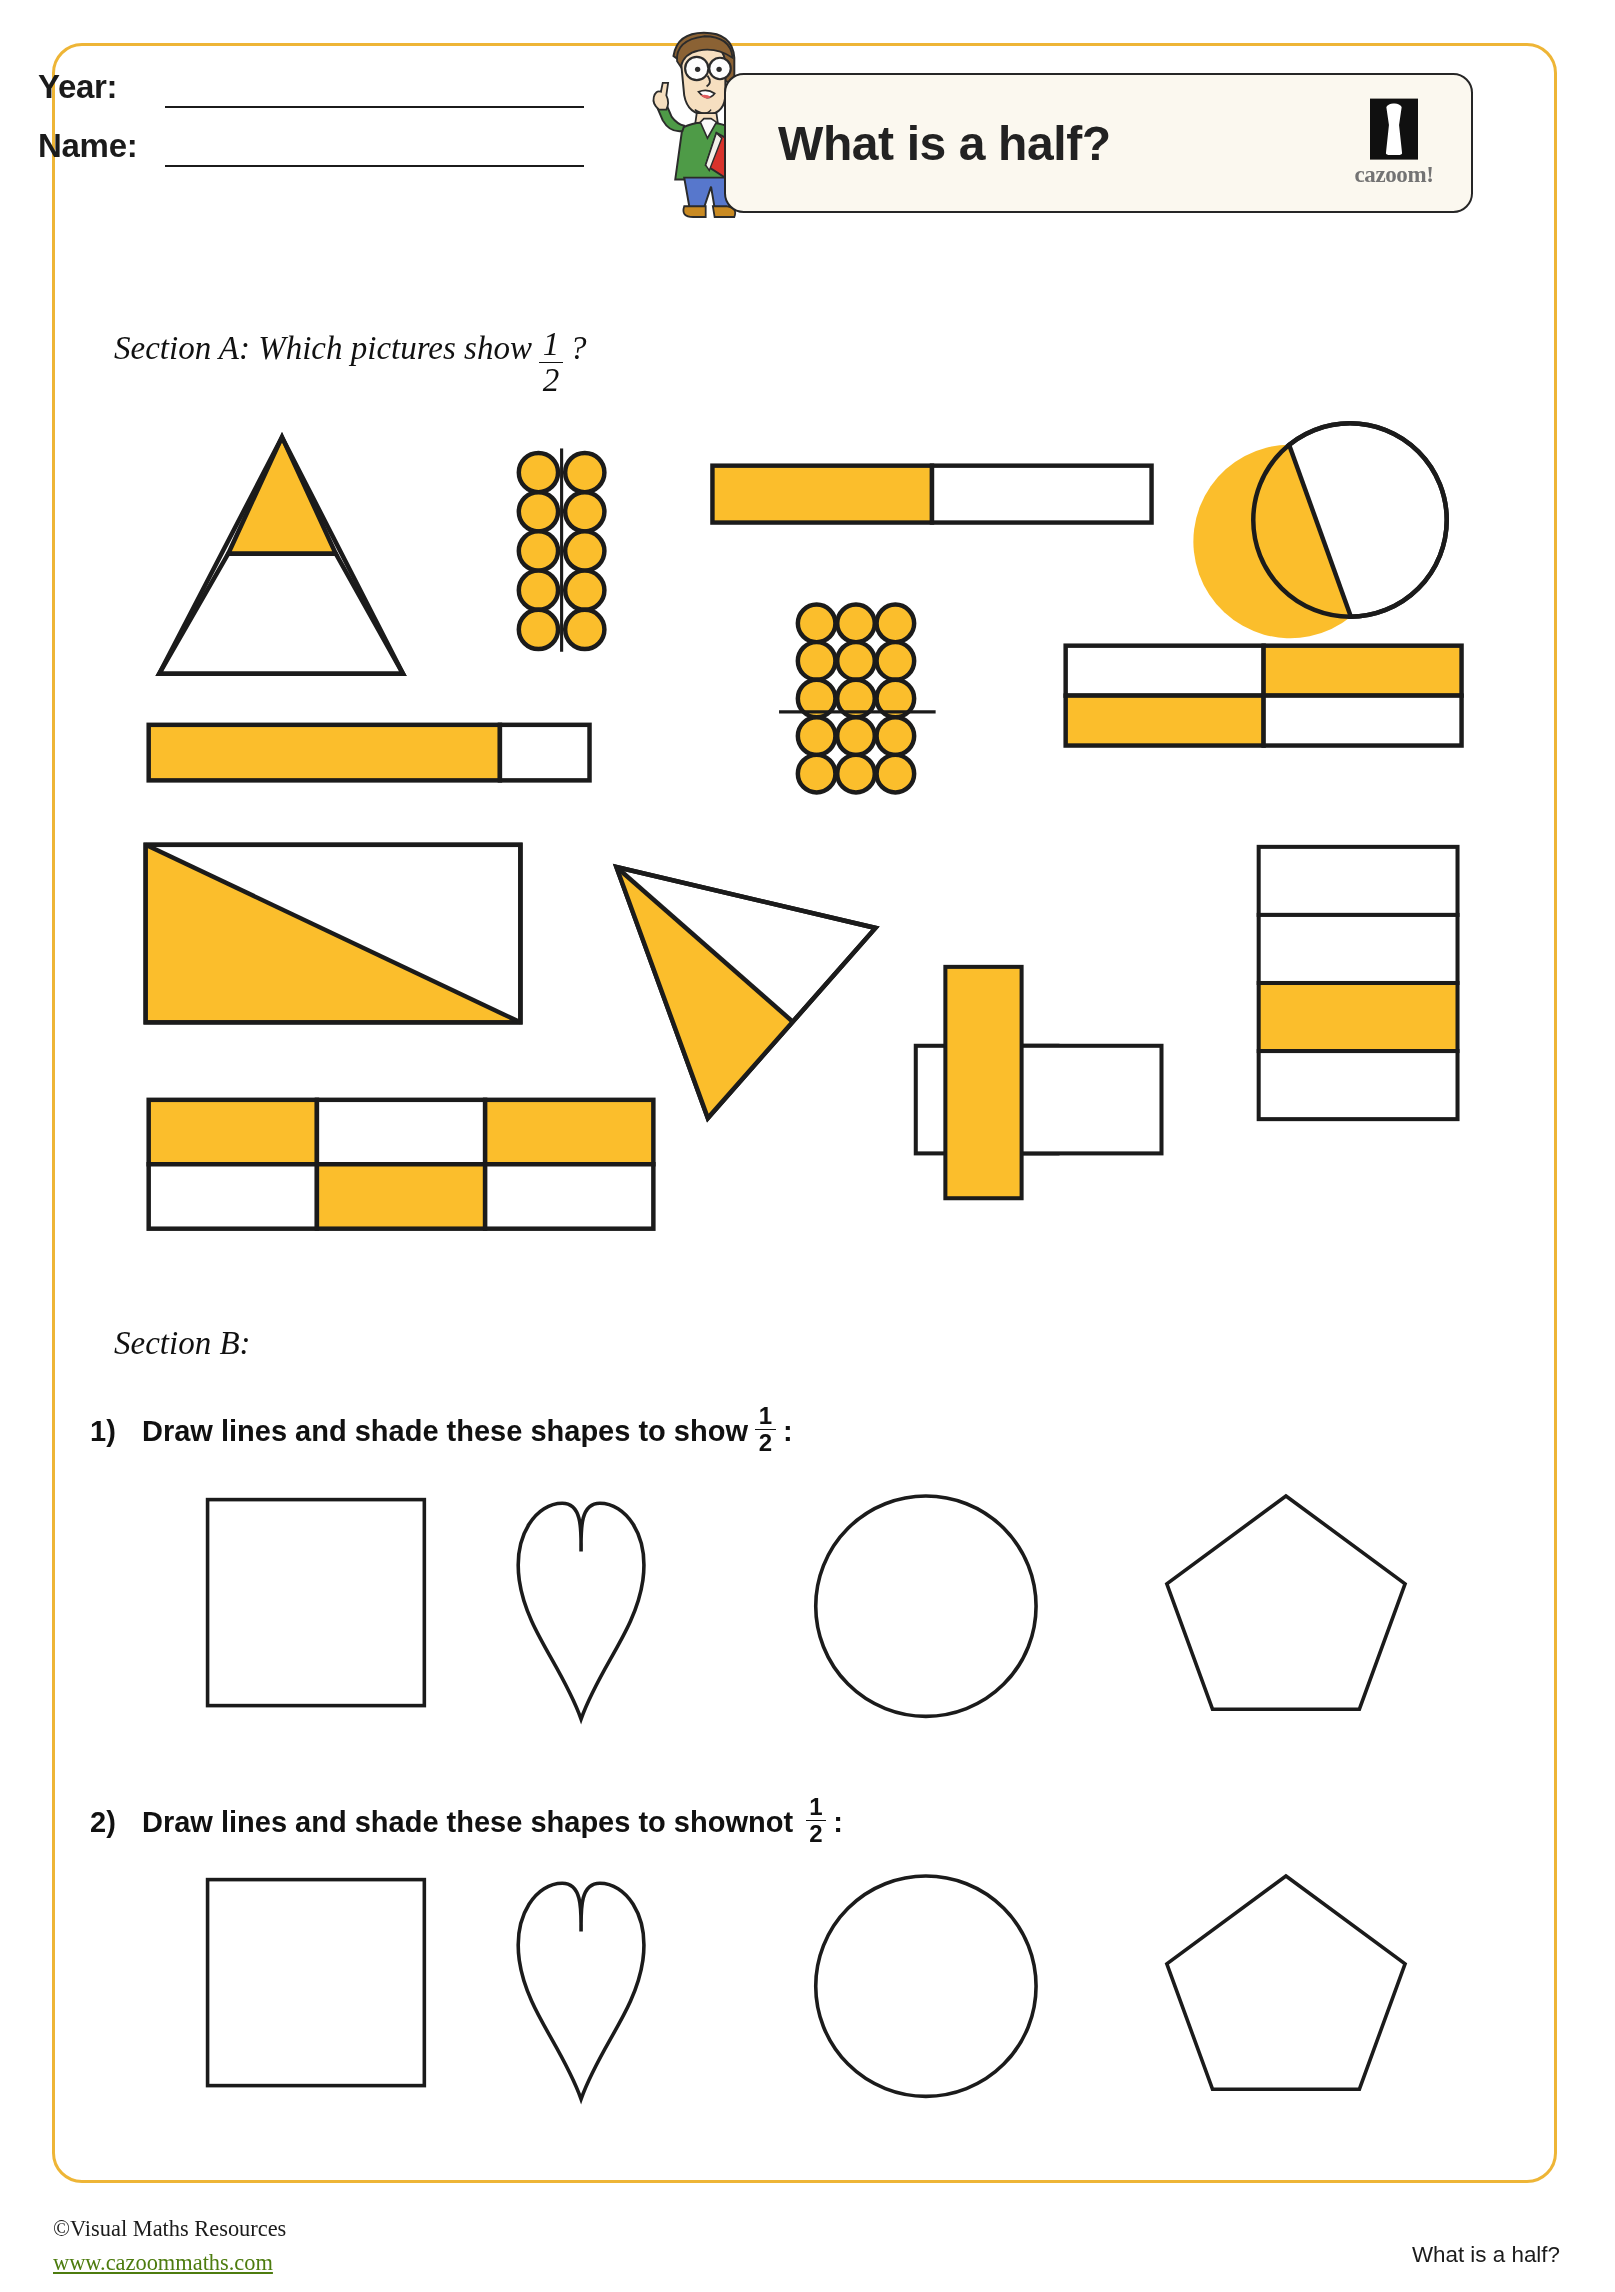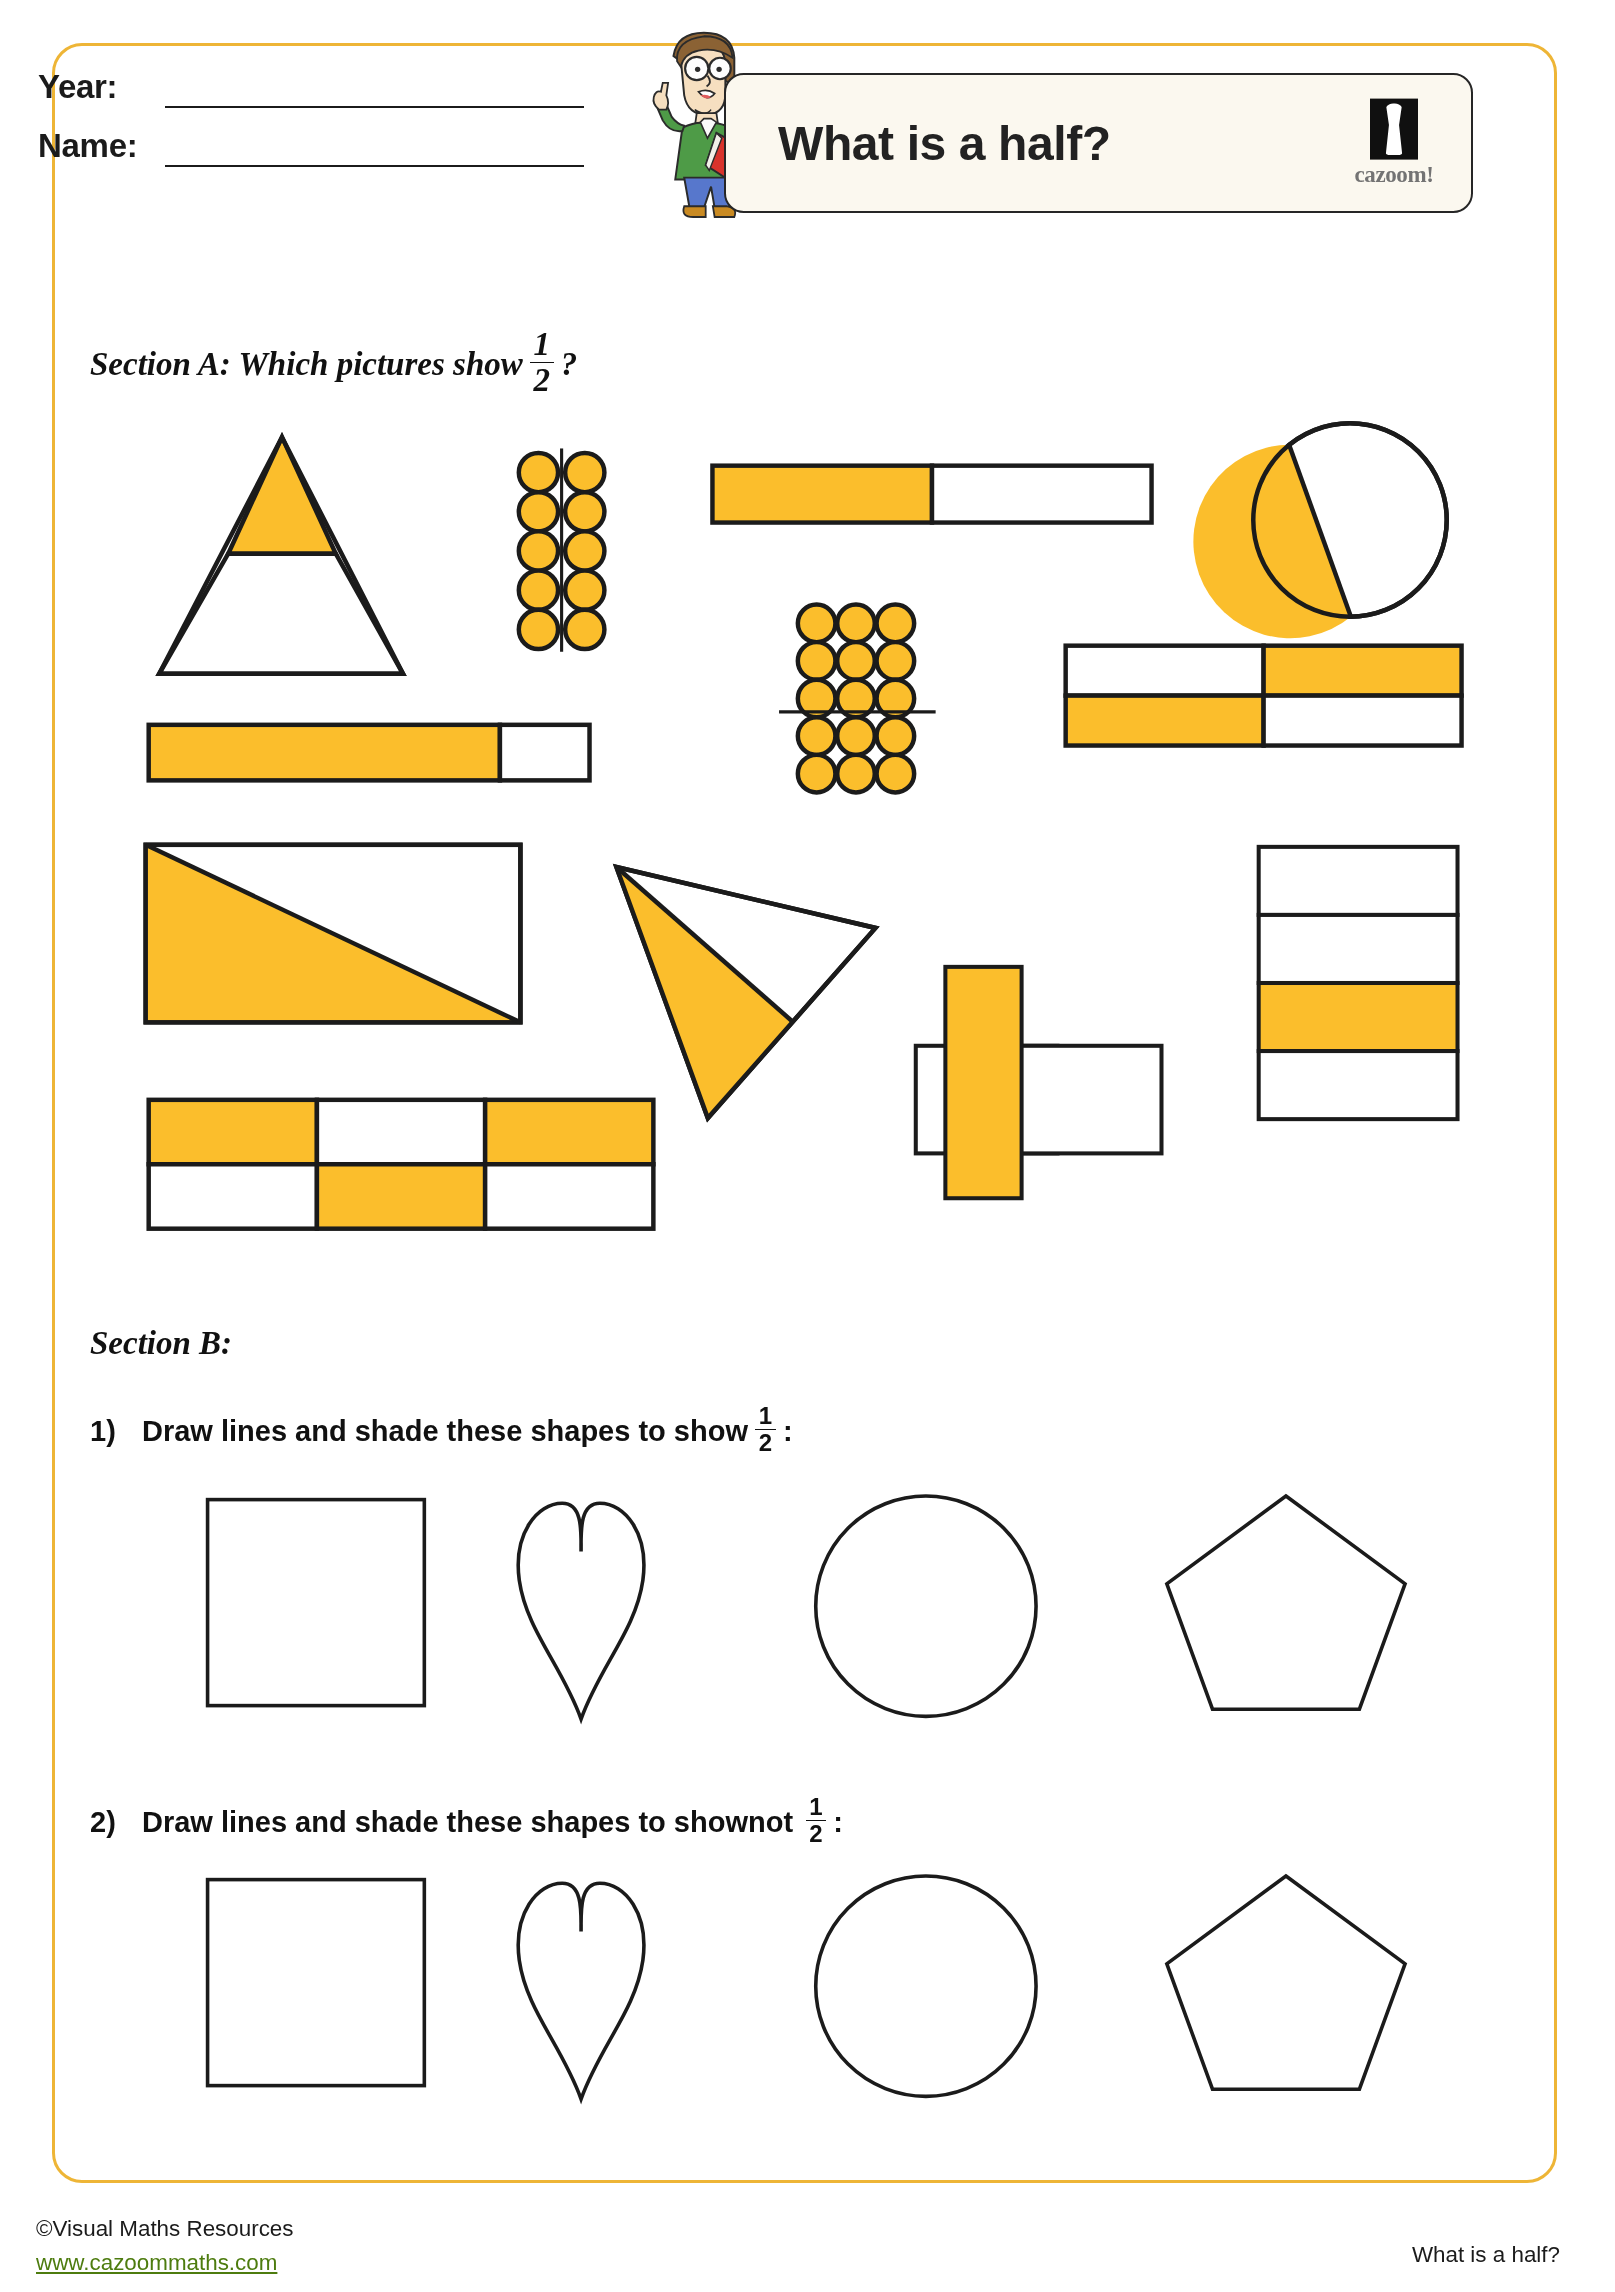--- a/index.html
+++ b/index.html
@@ -130,12 +130,12 @@
     position: absolute;
     font-family: "Liberation Serif", serif;
     font-style: italic;
-    font-weight: bold;
+    font-weight: normal;
     font-size: 33px;
     color: #111111;
     white-space: nowrap;
     display: flex;
-    align-items: center;
+    margin-left: 24px;
   }
   .frac {
     display: inline-flex;

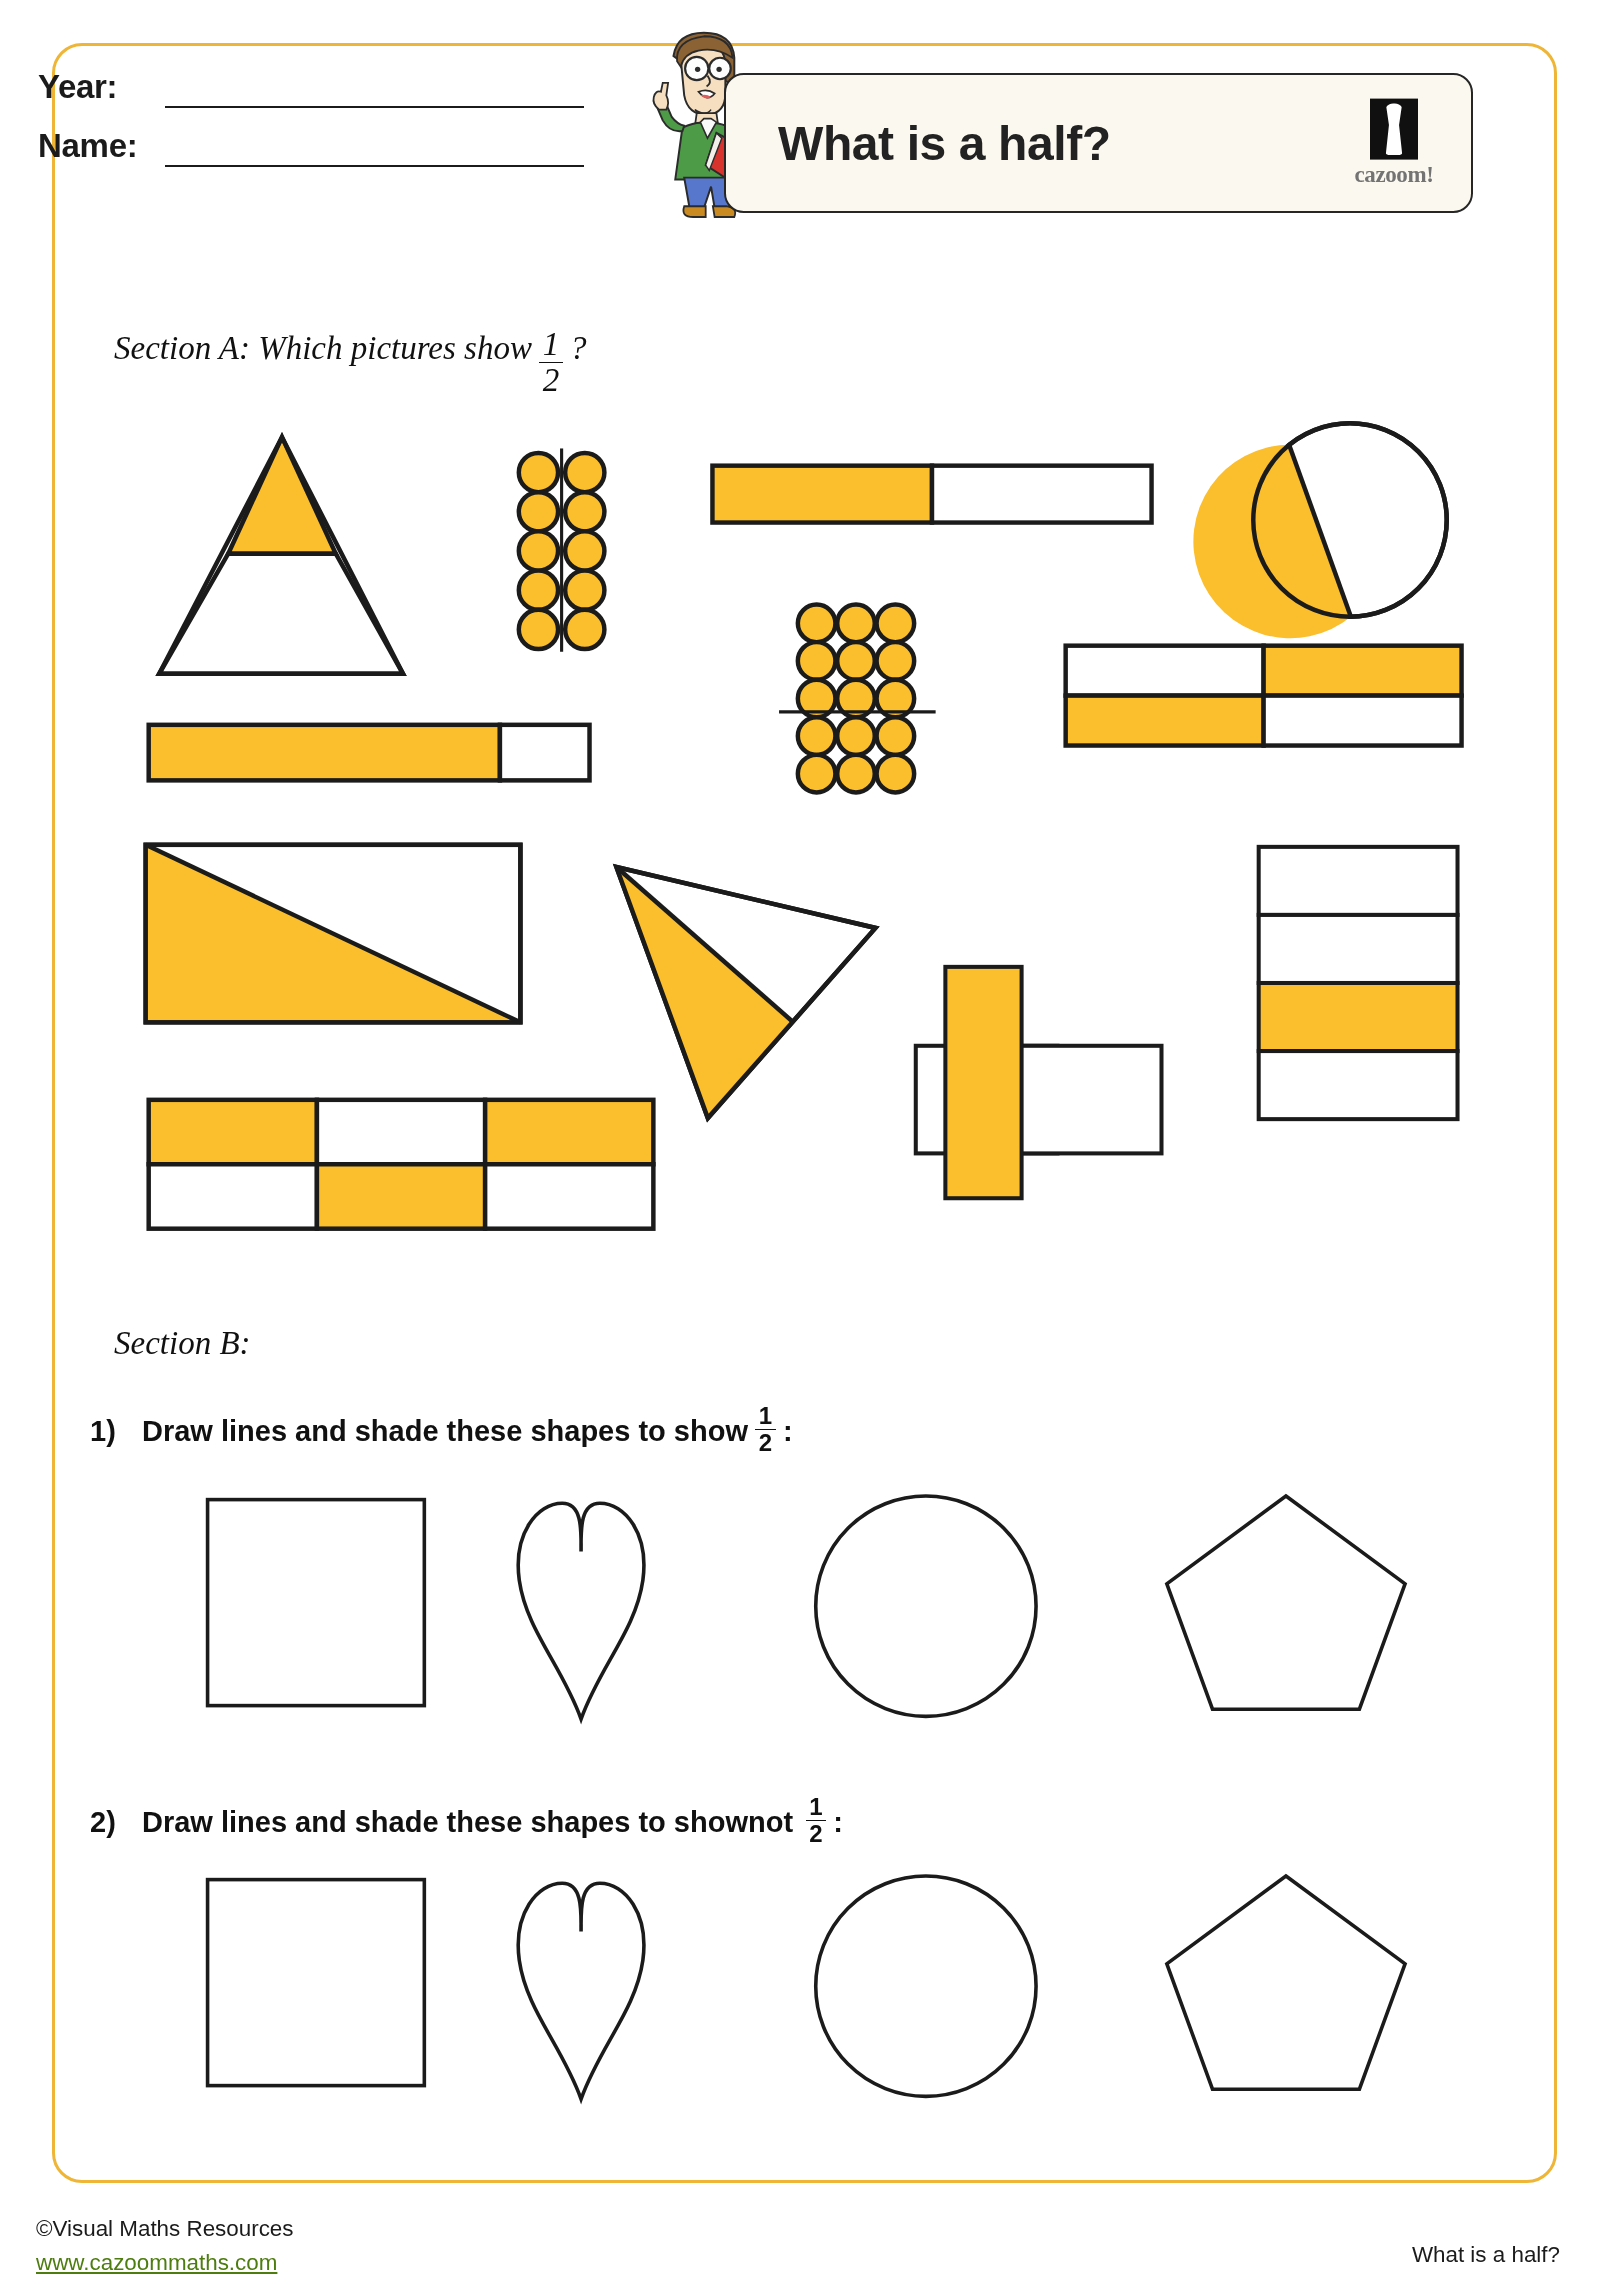--- a/index.html
+++ b/index.html
@@ -170,11 +170,12 @@
   
   .footer-left {
     position: absolute;
-    left: 36px;
+    left: 53px;
     top: 2212px;
     font-size: 22.4px;
     color: #1b1b1b;
     line-height: 1.5;
+    font-family: Liberation Serif, serif;
   }
   .footer-left a, .footer-link {
     color: #4d7c0f;

